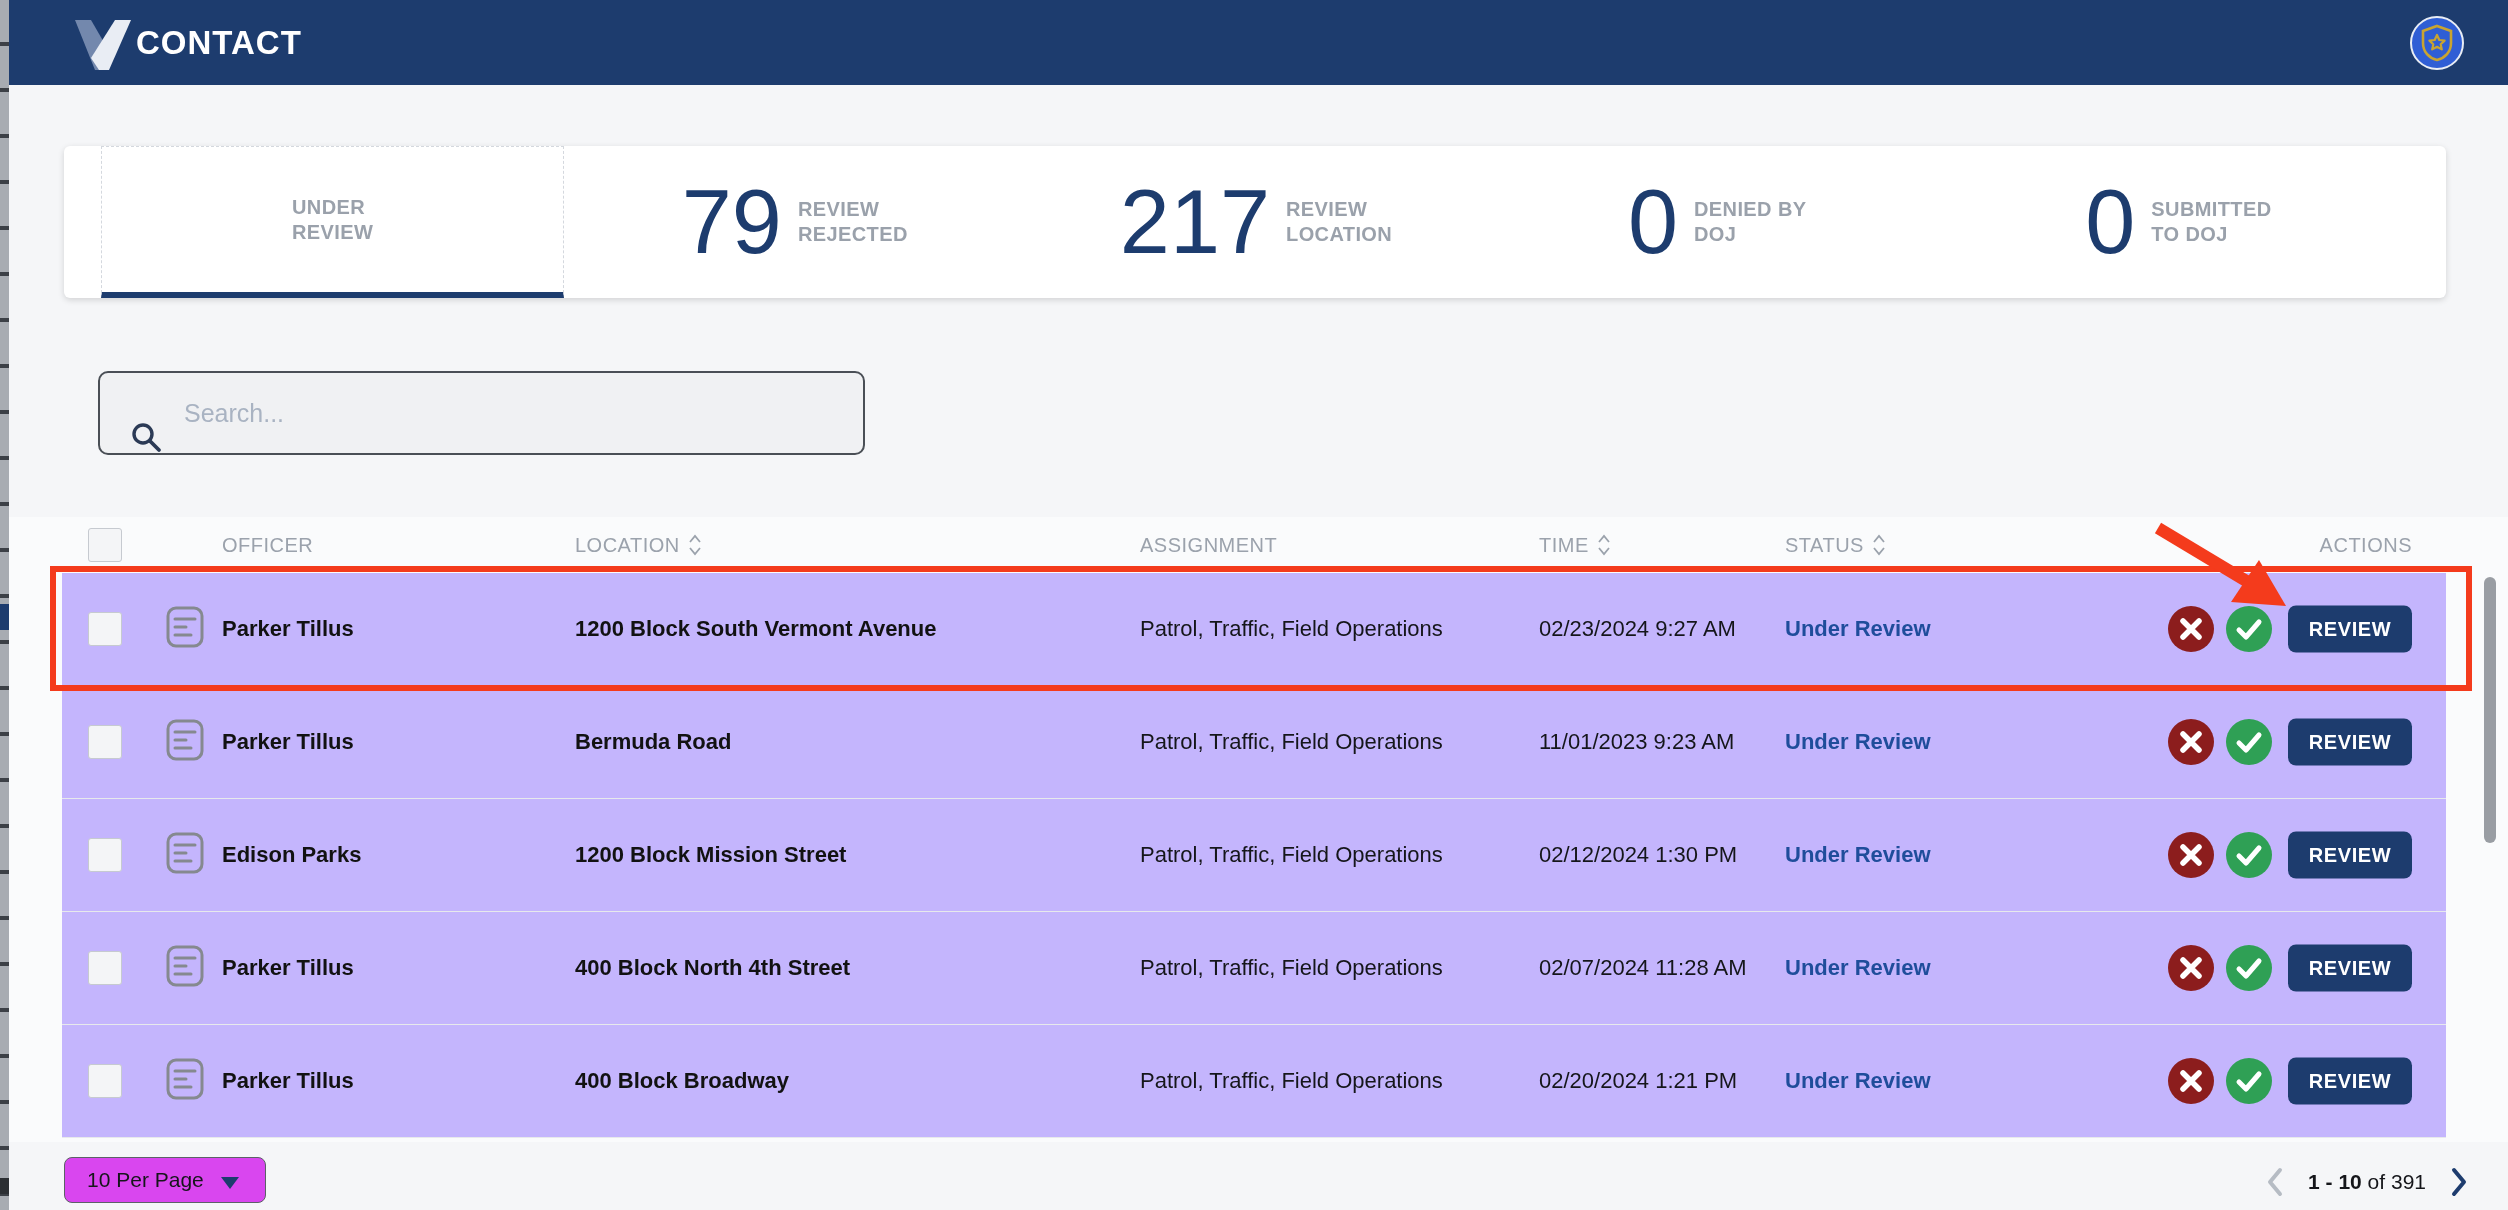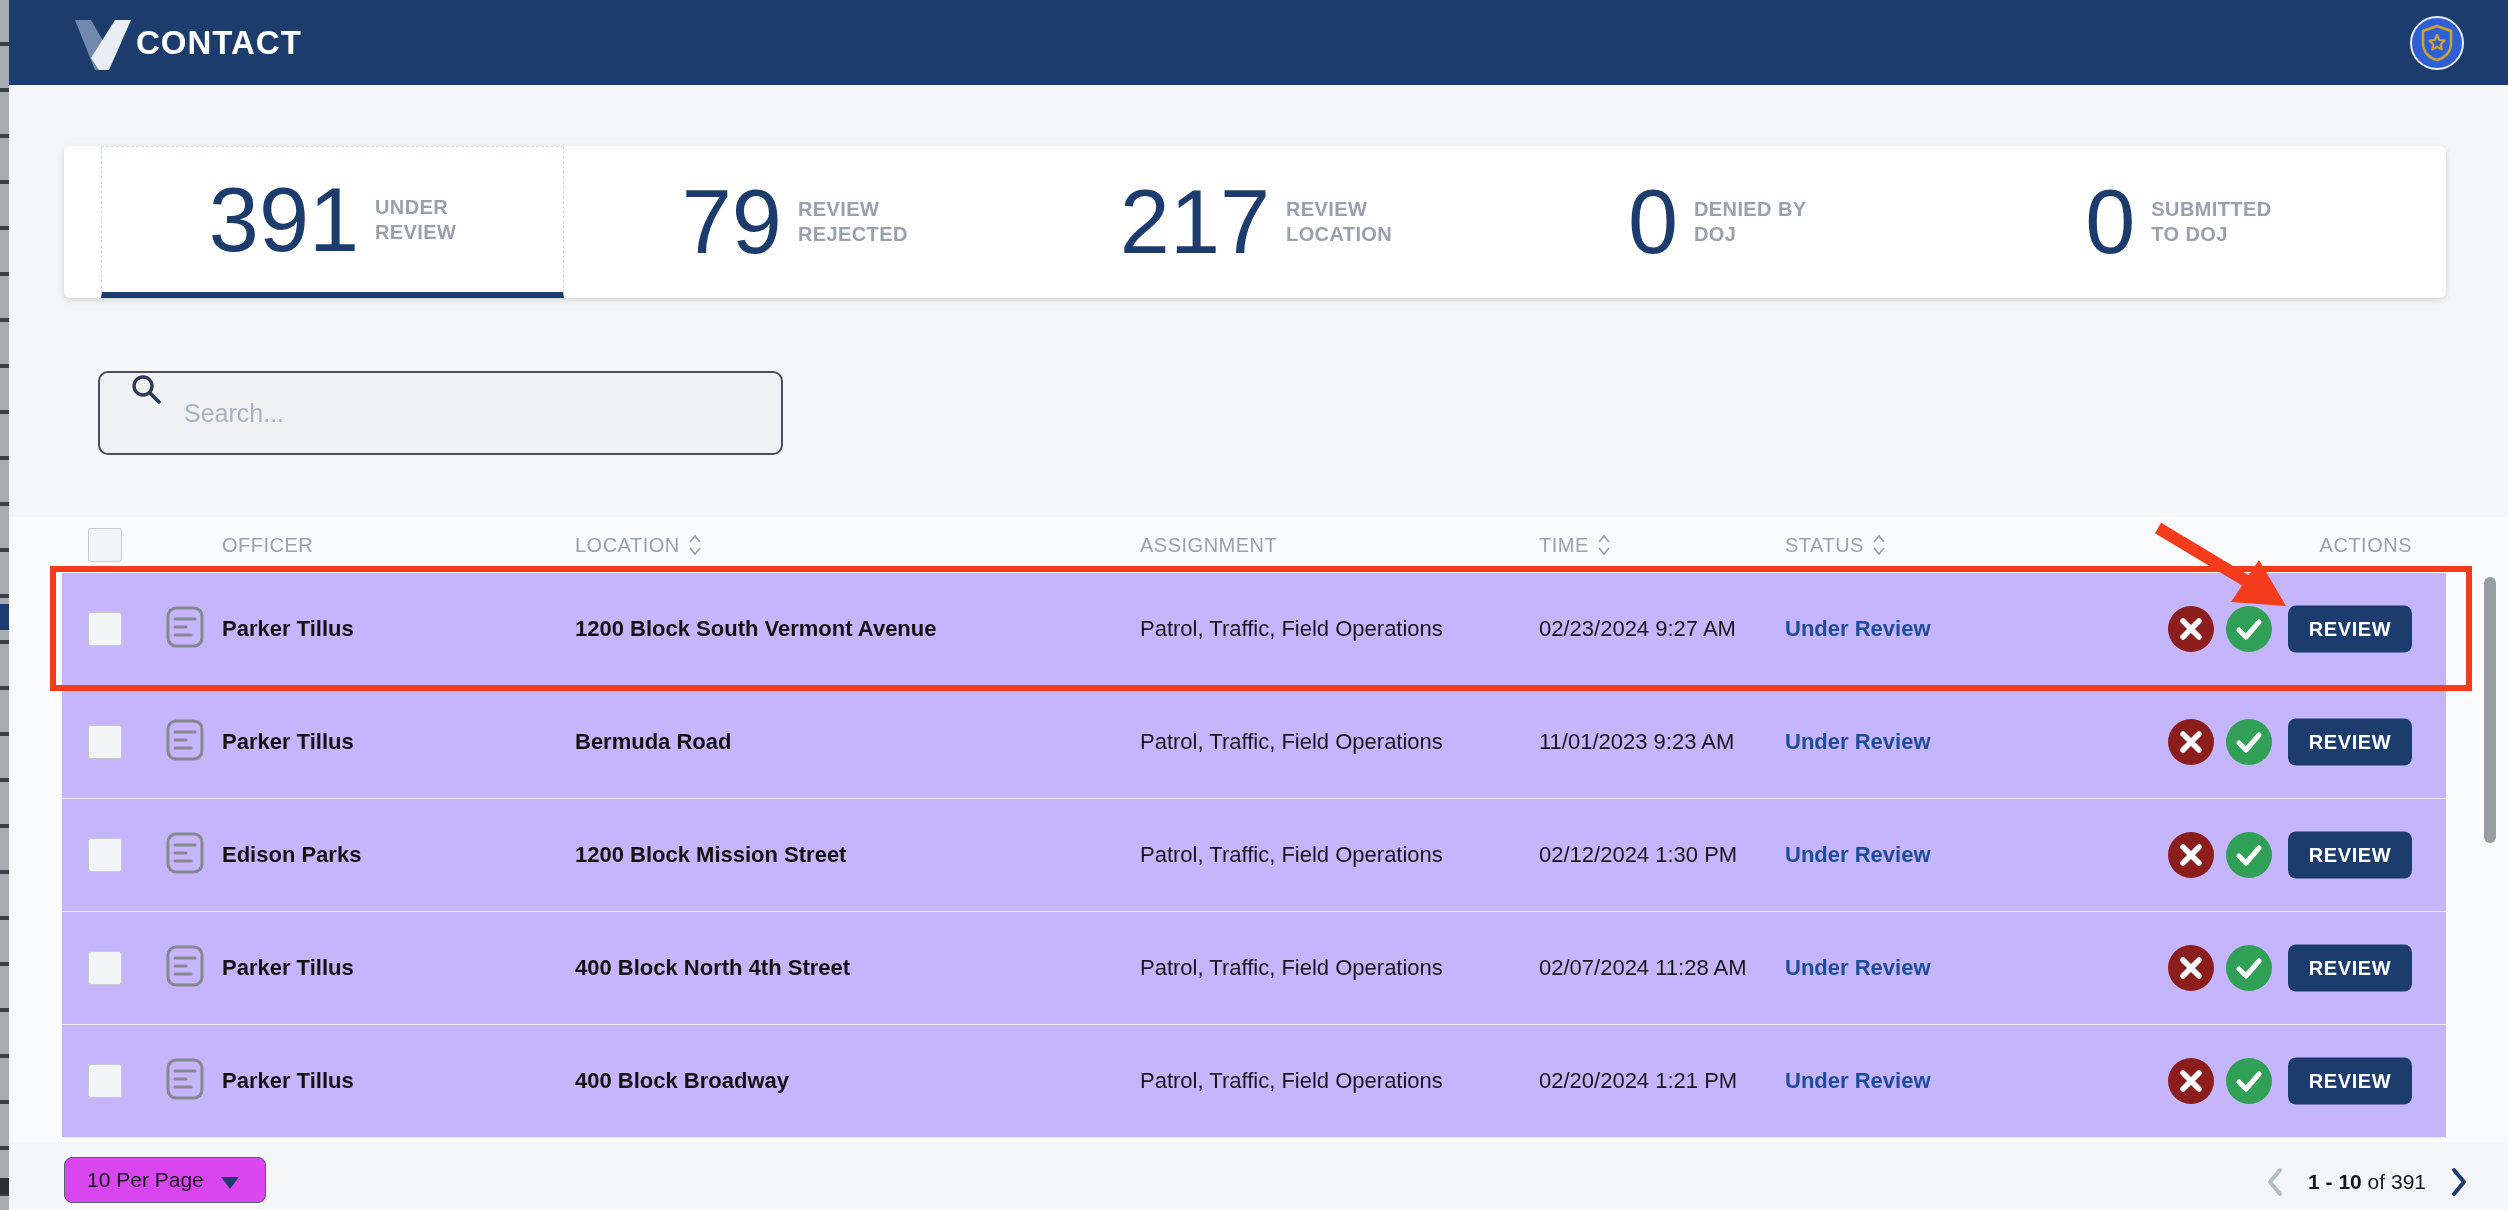--- a/index.html
+++ b/index.html
@@ -91,7 +91,6 @@
 
   <section class="stats-card">
     <div class="tab active">
-      <span class="tab-num">391</span>
       <span class="tab-label">
         <span>UNDER</span>
           <span>REVIEW</span>

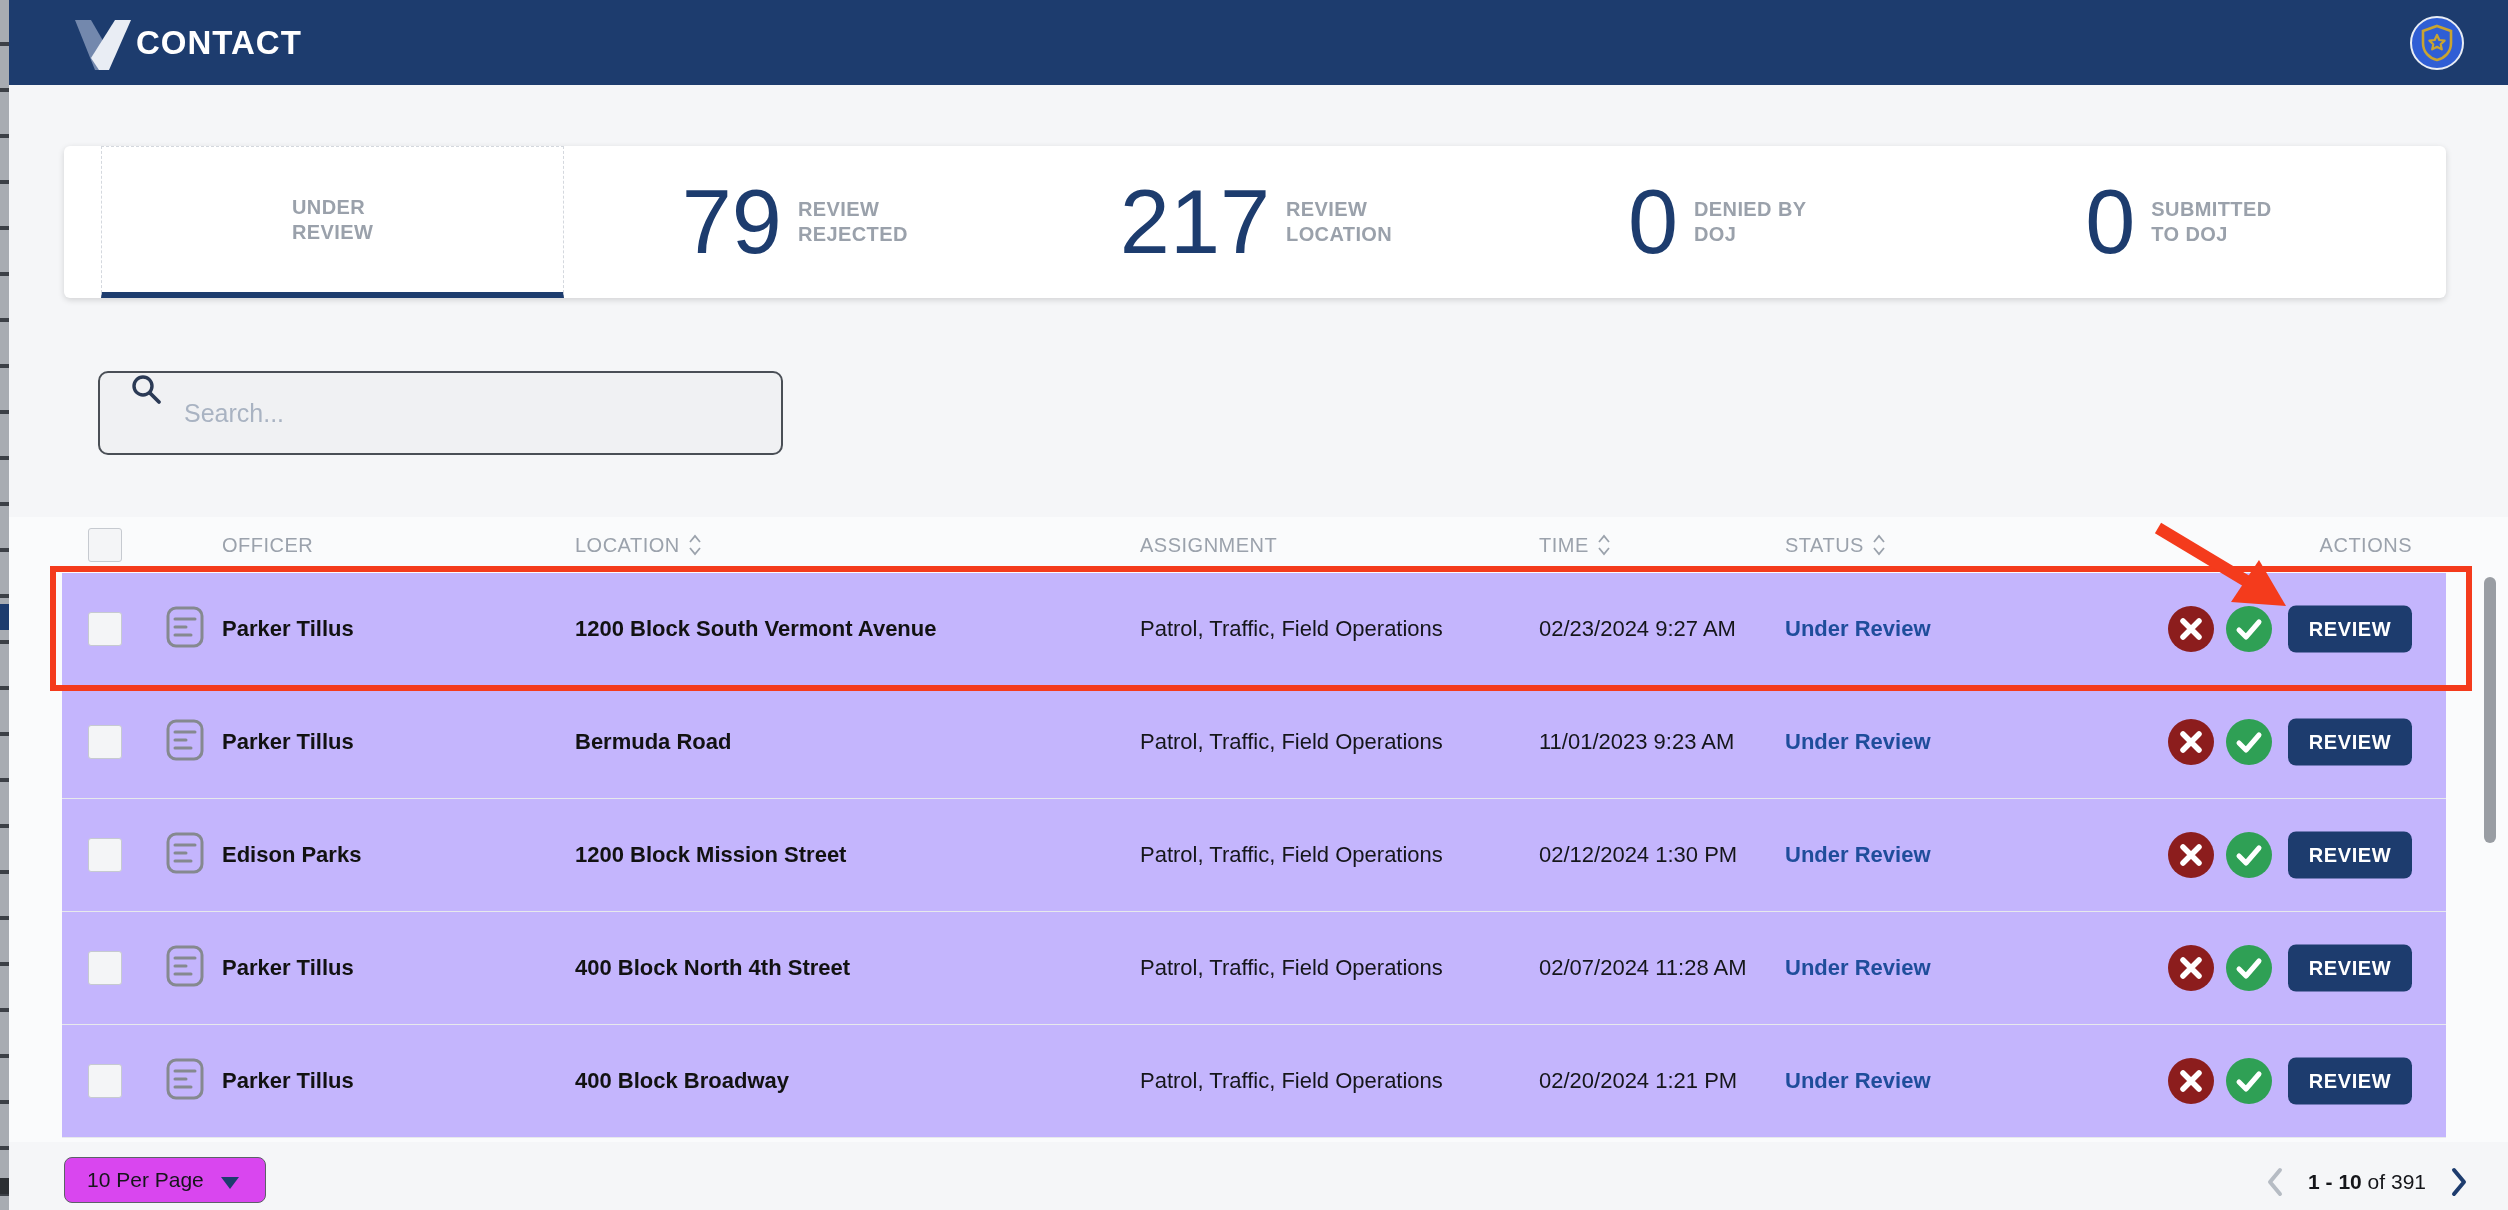--- a/index.html
+++ b/index.html
@@ -22,7 +22,7 @@
   .tab-label span { display:block; font-size:20px; font-weight:bold; color:#9aa1ab; letter-spacing:0.4px; line-height:1.25; }
 
   
-  .search-box { position:absolute; left:98px; top:371px; width:685px; height:84px; background:#f0f1f3; border:2px solid #4a4f56; border-radius:10px; display:flex; align-items:flex-start; }
+  .search-box { position:absolute; left:98px; top:371px; width:767px; height:84px; background:#f0f1f3; border:2px solid #4a4f56; border-radius:10px; display:flex; align-items:flex-end; }
   .search-box svg { margin-left:30px; }
   .search-input { flex:1; height:100%; border:none; outline:none; background:transparent; font-size:25px; color:#2a2f38; padding-left:22px; font-family:"Liberation Sans", sans-serif; }
   .search-input::placeholder { color:#a9b3c2; opacity:1; }

